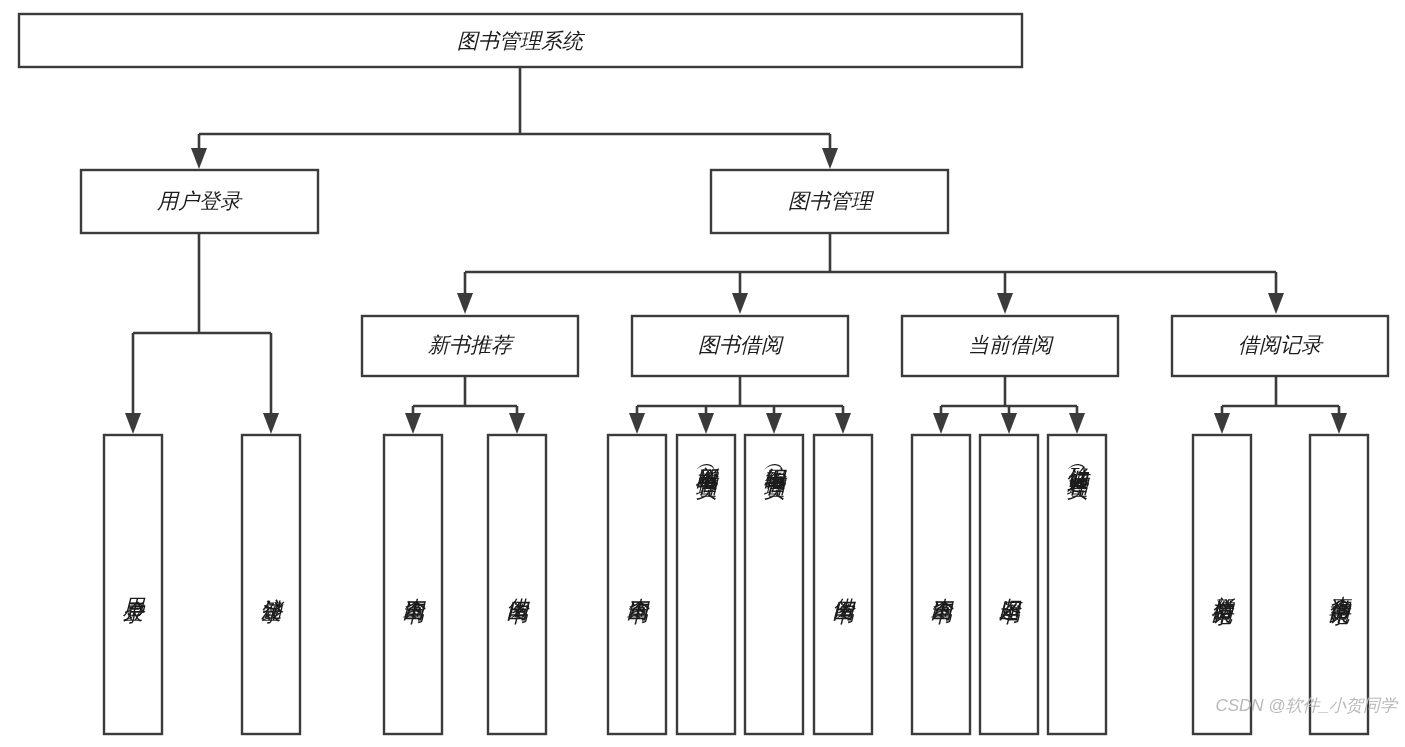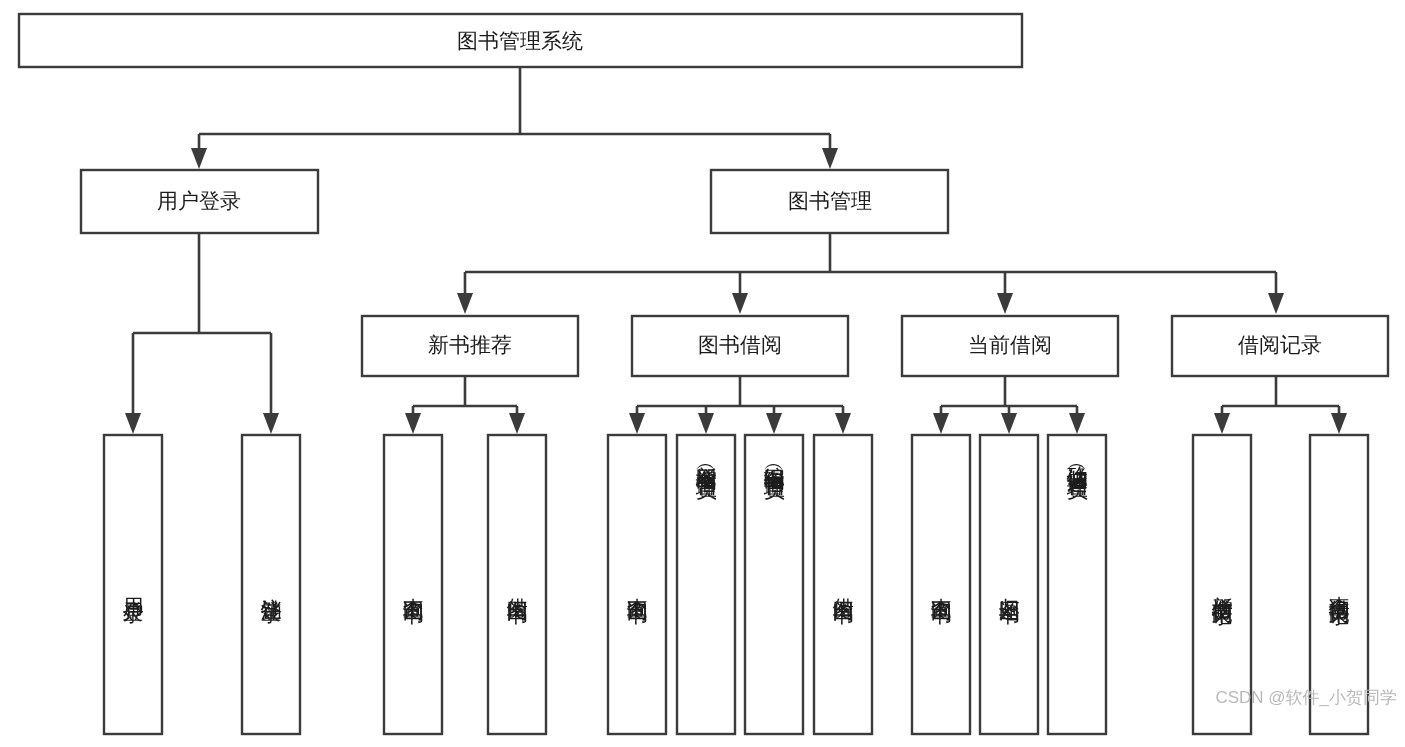--- a/index.html
+++ b/index.html
@@ -18,6 +18,7 @@
     position: relative;
     width: 1405px;
     height: 717px;
+    font-style: italic;
   }
   svg#tree-svg {
     position: absolute;

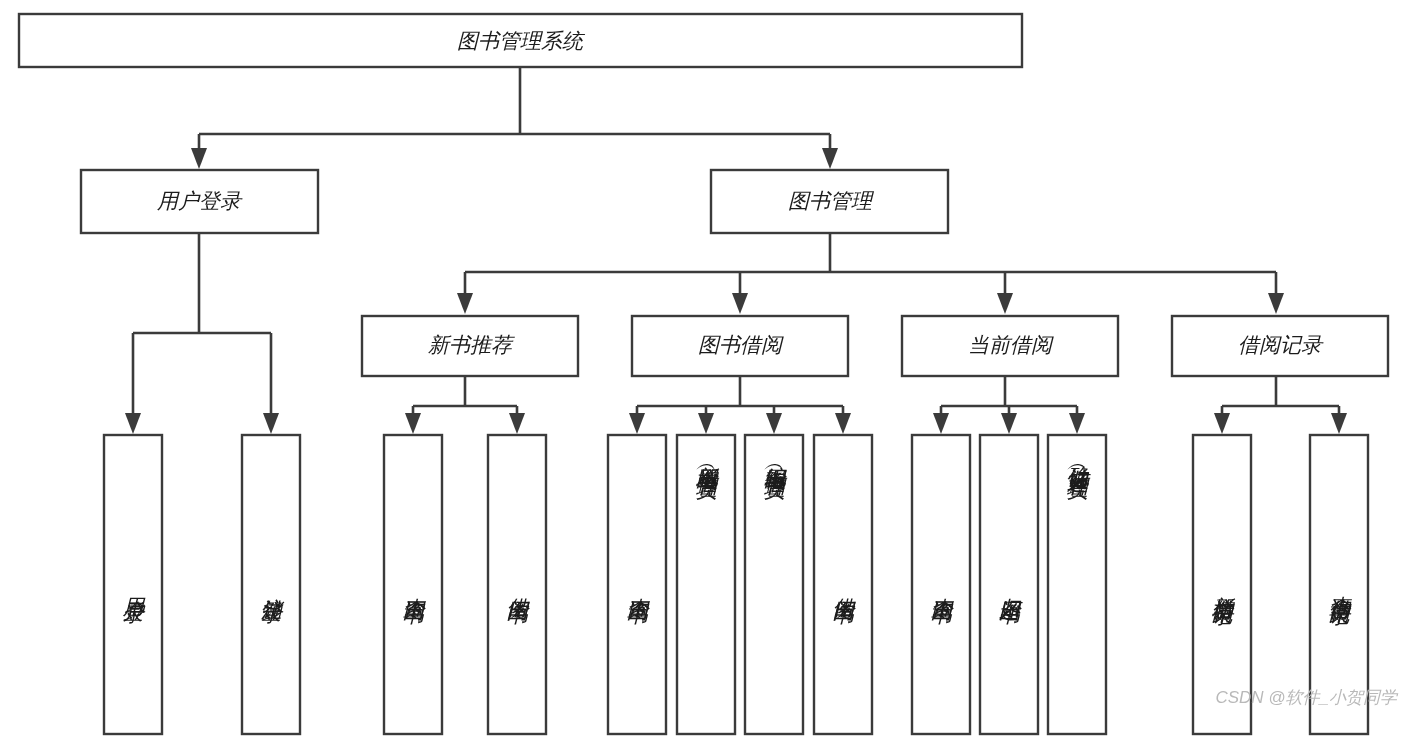--- a/index.html
+++ b/index.html
@@ -68,7 +68,7 @@
   .watermark {
     position: absolute;
     right: 8px;
-    bottom: 8px;
+    bottom: 0;
     font-family: "Liberation Sans", "DejaVu Sans", sans-serif;
     font-size: 17px;
     color: #b9b9b9;

